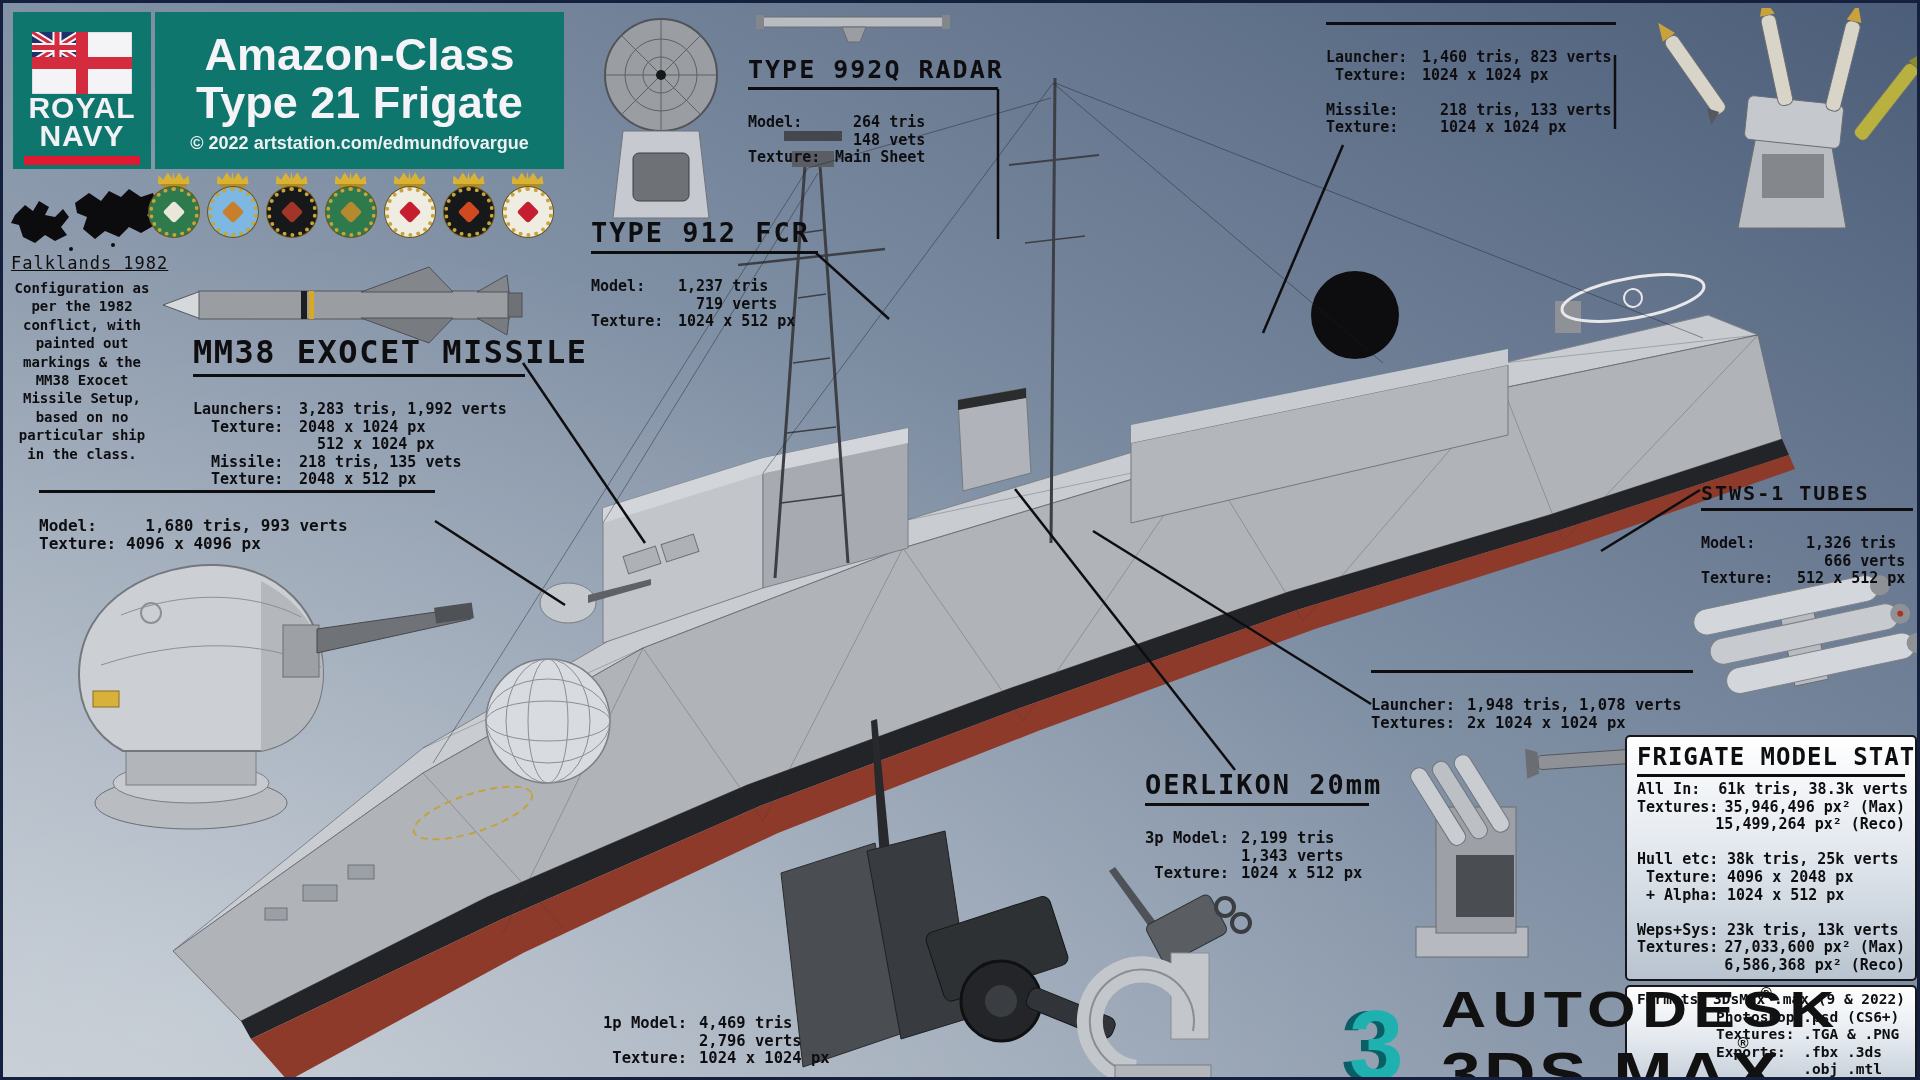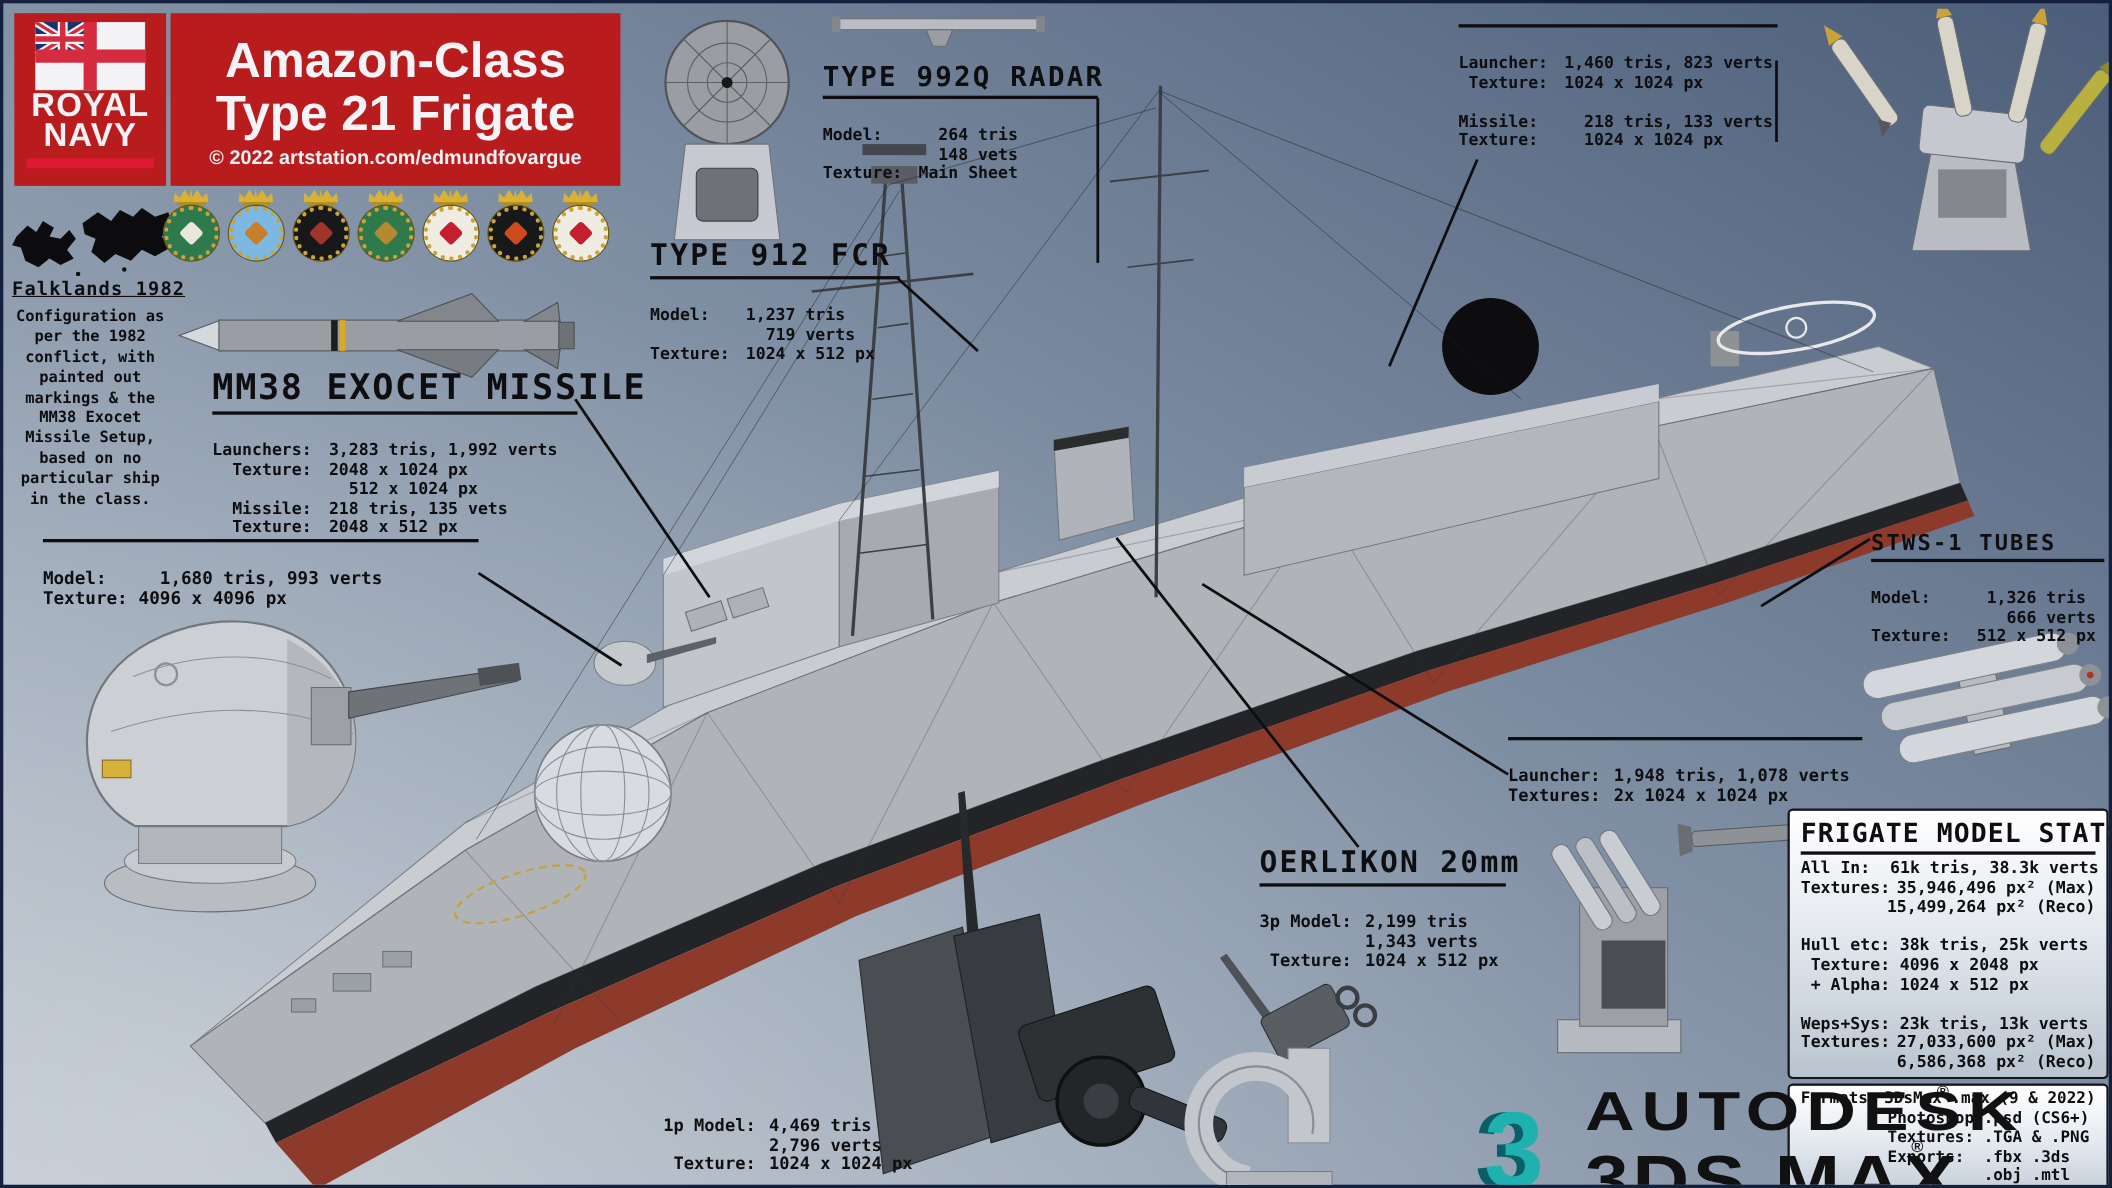--- a/index.html
+++ b/index.html
@@ -12,7 +12,7 @@
   .vignette{position:absolute;inset:0;background:radial-gradient(ellipse at 8% 96%,rgba(255,255,255,.28),transparent 55%);pointer-events:none}
   .abs{position:absolute}
   
-  .navybox{background:#b91c1c;box-sizing:border-box}
+  .navybox{background:#0f766e;box-sizing:border-box}
   .logo-box{left:10px;top:9px;width:138px;height:157px;display:flex;flex-direction:column;align-items:center;padding-top:8px}
   .brand{font-family:"Liberation Sans",sans-serif;font-weight:bold;color:#f2f2f6;font-size:30px;line-height:.92;letter-spacing:1px;text-align:center}
   .redbar{width:116px;height:9px;background:#e01933;margin-top:7px}

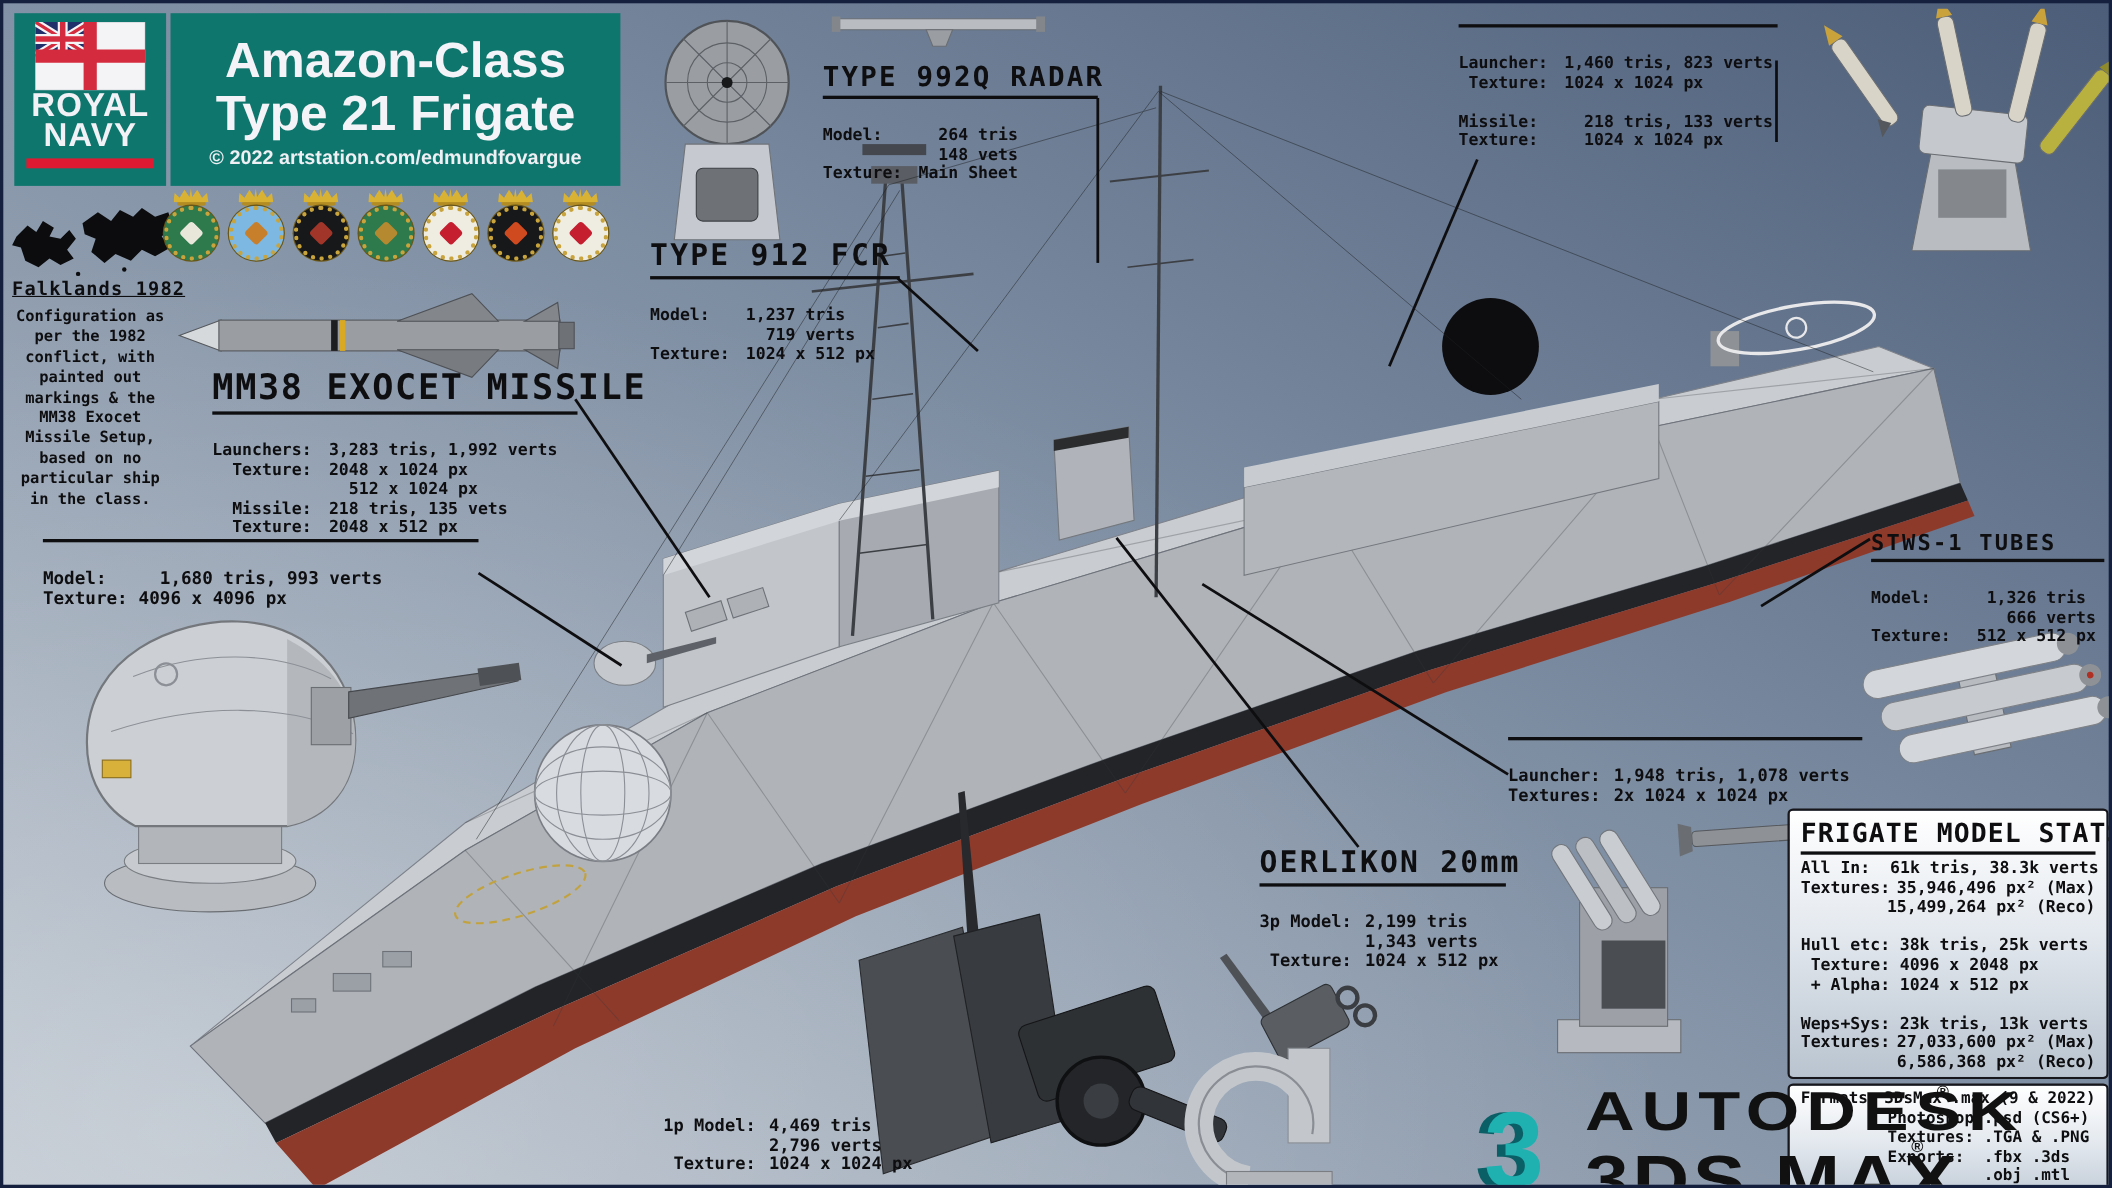--- a/index.html
+++ b/index.html
@@ -13,7 +13,7 @@
   .abs{position:absolute}
   
   .navybox{background:#0f766e;box-sizing:border-box}
-  .logo-box{left:10px;top:9px;width:138px;height:157px;display:flex;flex-direction:column;align-items:center;padding-top:8px}
+  .logo-box{left:10px;top:9px;width:138px;height:157px;display:flex;flex-direction:column;align-items:center;padding-top:20px}
   .brand{font-family:"Liberation Sans",sans-serif;font-weight:bold;color:#f2f2f6;font-size:30px;line-height:.92;letter-spacing:1px;text-align:center}
   .redbar{width:116px;height:9px;background:#e01933;margin-top:7px}
   .title-box{left:152px;top:9px;width:409px;height:157px;display:flex;flex-direction:column;align-items:center;justify-content:center;padding-top:4px}

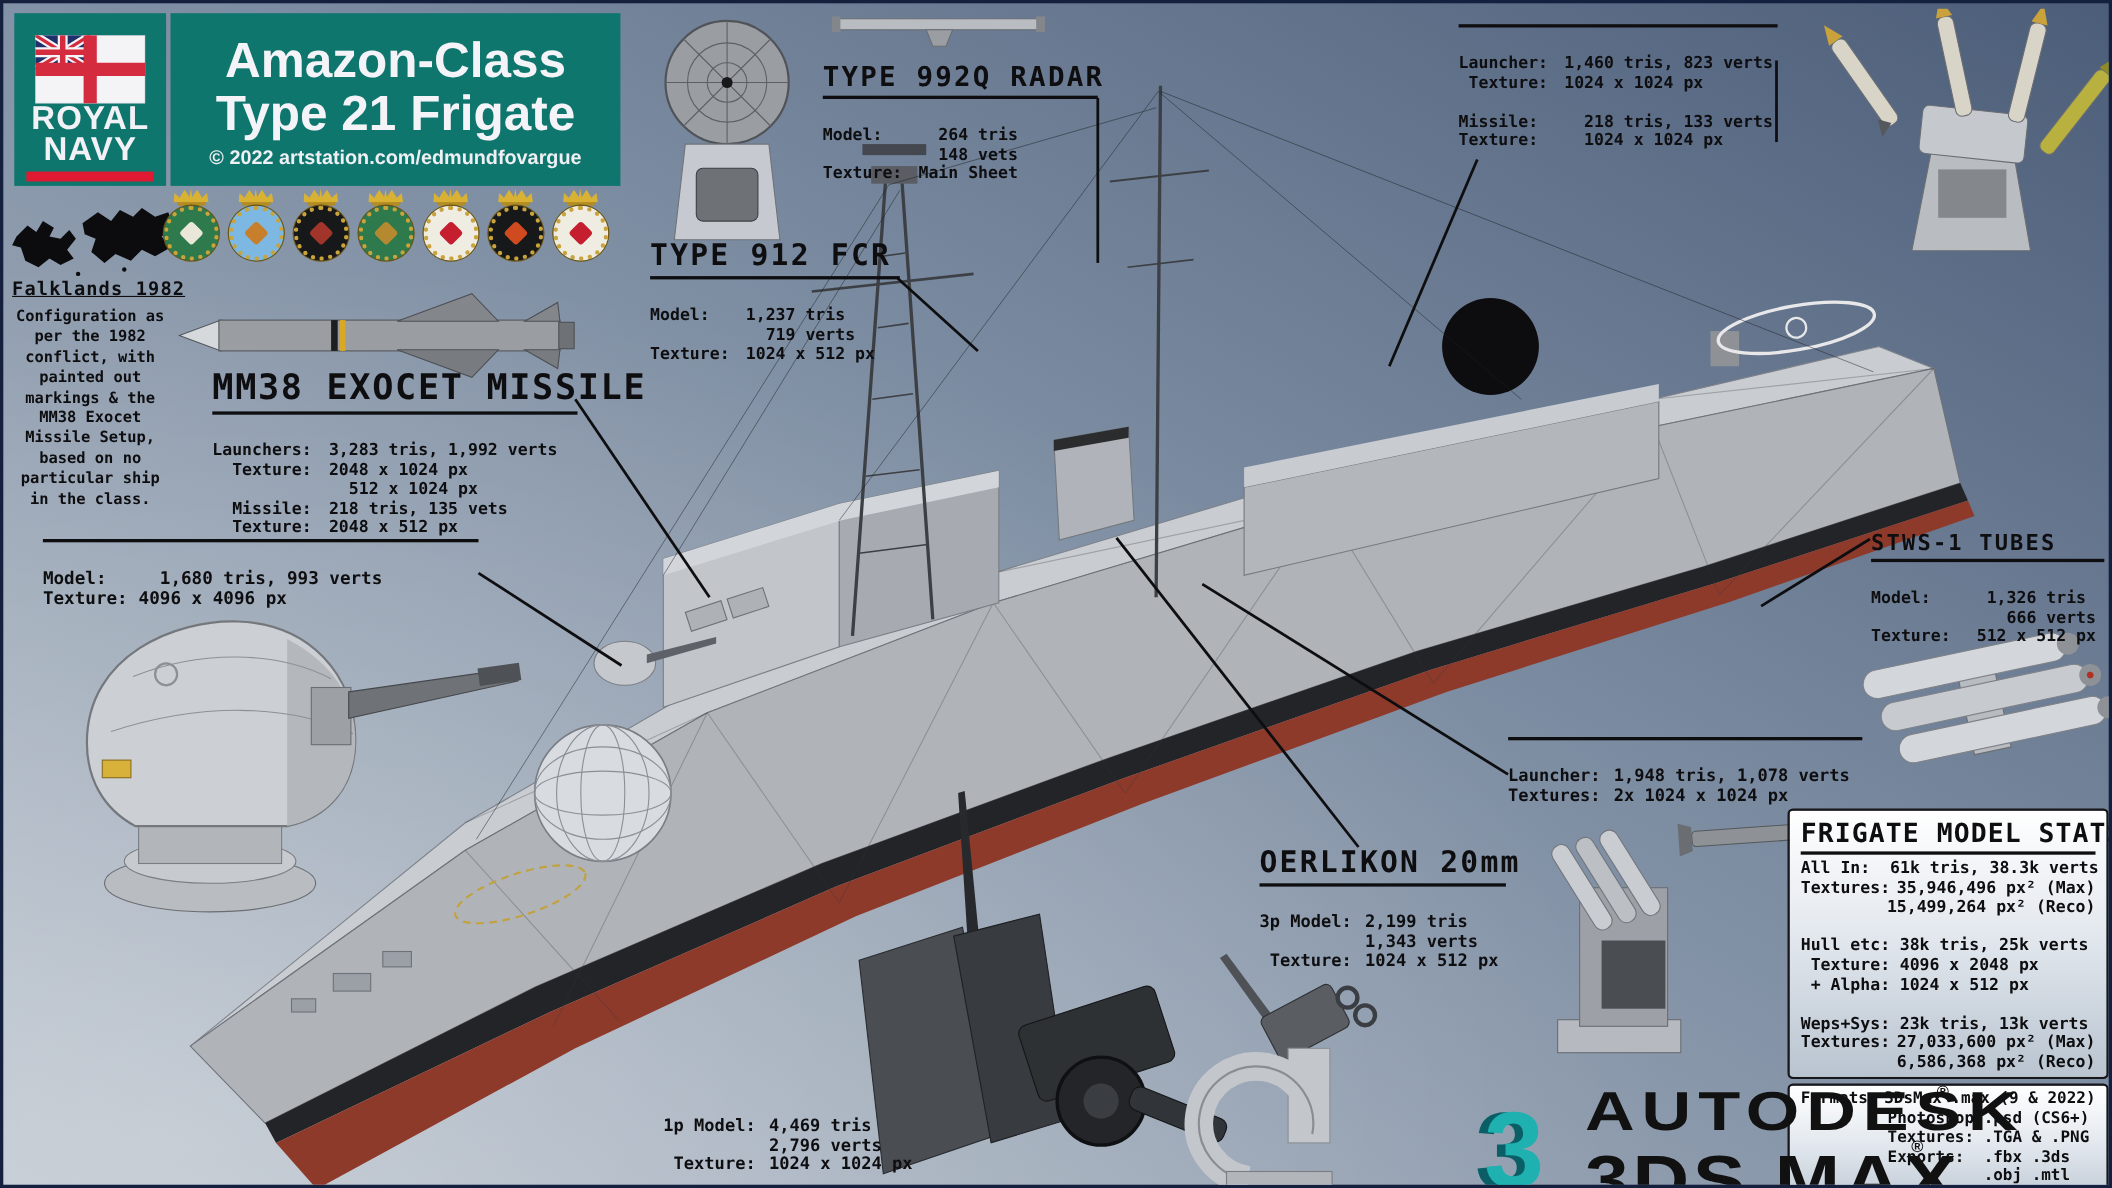--- a/index.html
+++ b/index.html
@@ -20,7 +20,7 @@
   .big-title{font-family:"Liberation Sans",sans-serif;font-weight:bold;color:#f4f4f8;font-size:45px;line-height:1.06;text-align:center}
   .copyright{font-family:"Liberation Sans",sans-serif;font-weight:bold;color:#eef0f4;font-size:18px;margin-top:6px}
   
-  .falk-title{left:8px;top:250px;font-size:17px;font-weight:bold;text-decoration:underline;letter-spacing:1px}
+  .falk-title{left:8px;top:250px;font-size:17px;font-weight:normal;text-decoration:underline;letter-spacing:1px}
   .falk-body{left:0px;top:276px;width:158px;text-align:center;font-size:14px;font-weight:bold;line-height:18.4px}
   
   .crest-row{left:144px;top:168px;display:flex;gap:6px}

